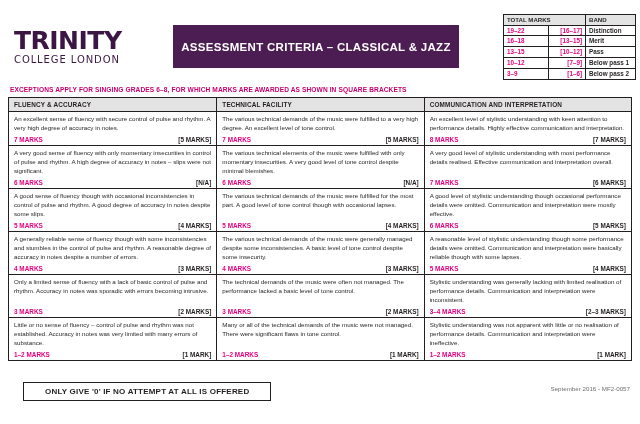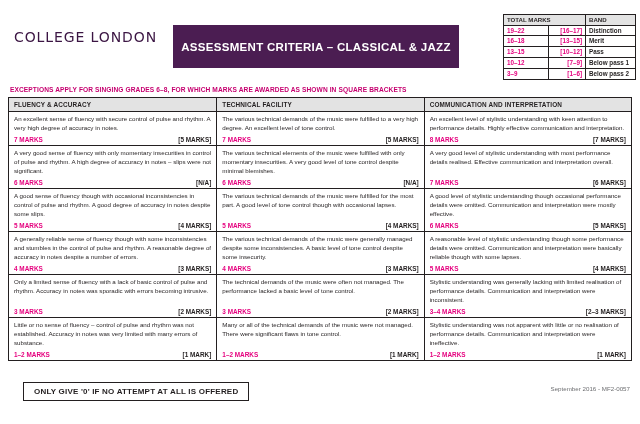--- a/index.html
+++ b/index.html
@@ -186,6 +186,7 @@
   <div class="header">
 
     <div class="logo">
+      <div class="logo-main">TRINITY</div>
       <div class="logo-sub">COLLEGE LONDON</div>
     </div>
 

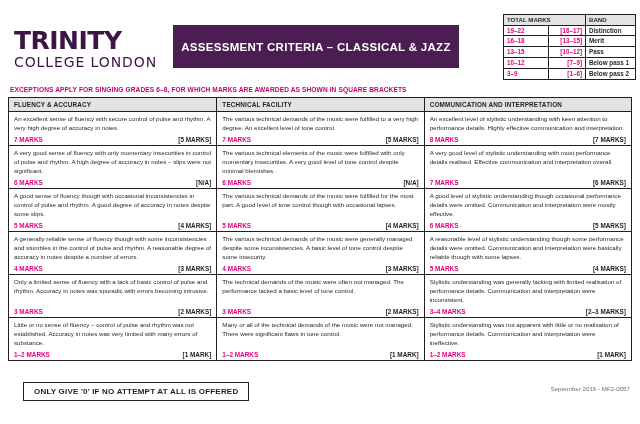--- a/index.html
+++ b/index.html
@@ -45,7 +45,7 @@
   }
   .logo-sub {
     font-family: "DejaVu Sans", sans-serif;
-    font-size: 14px;
+    font-size: 10px;
     letter-spacing: 0.9px;
     color: #3b1543;
     margin-top: 2px;

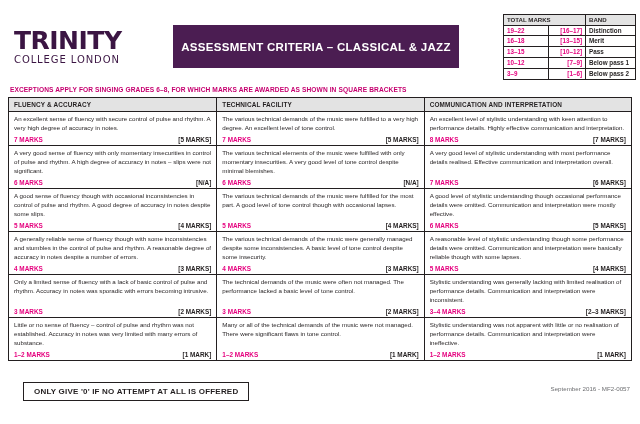--- a/index.html
+++ b/index.html
@@ -163,7 +163,7 @@
     left: 23px;
     bottom: 23px;
     border: 1.2px solid #231f20;
-    padding: 4px 10px;
+    padding: 4px 21px;
     font-size: 8px;
     font-weight: bold;
     letter-spacing: 0.2px;

